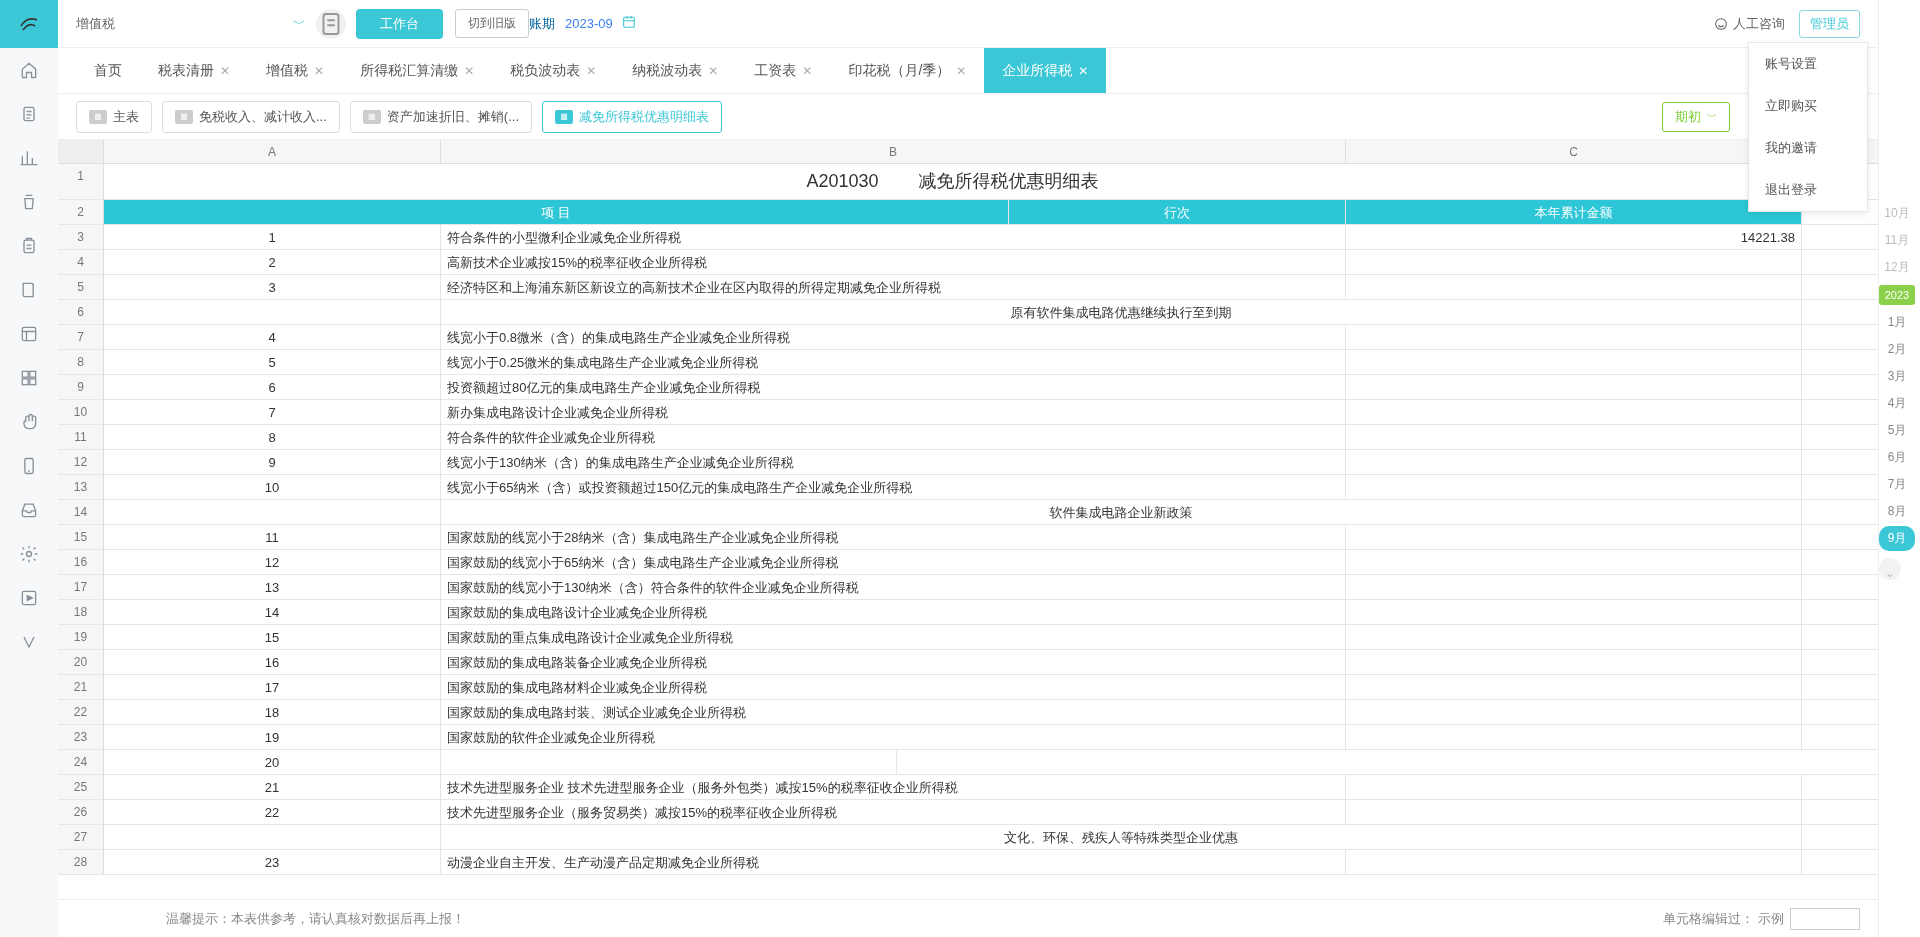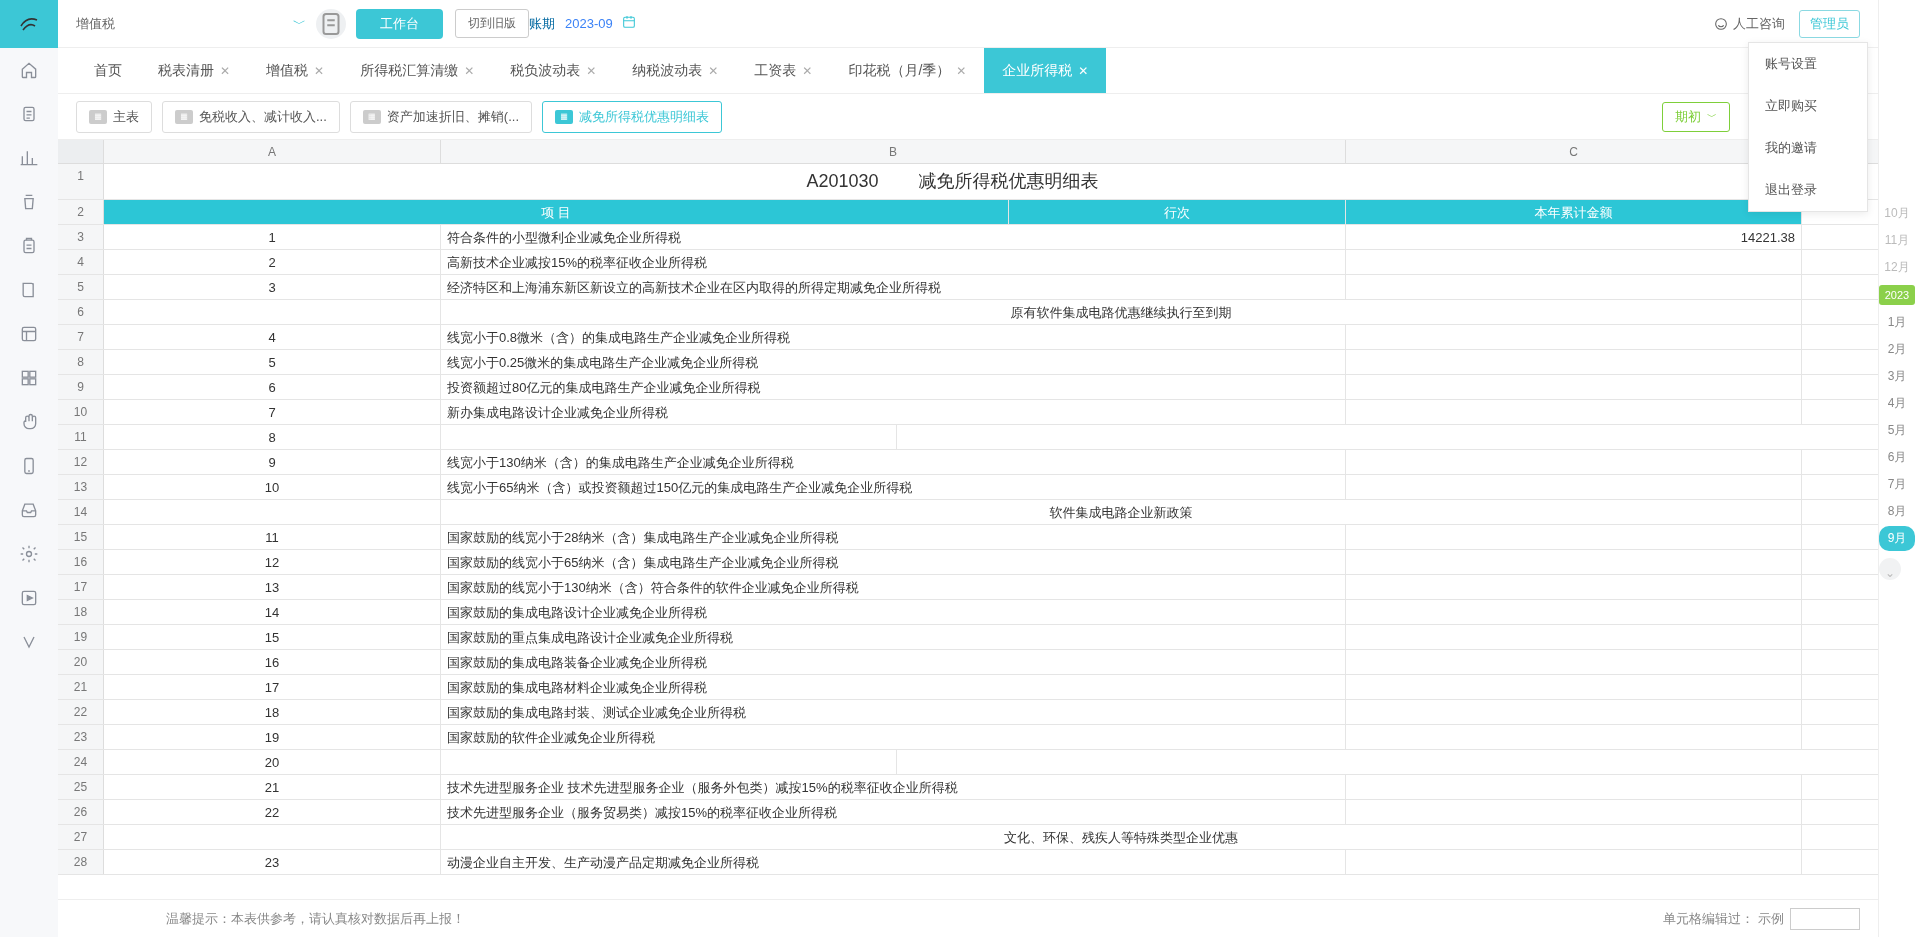--- a/index.html
+++ b/index.html
@@ -367,6 +367,7 @@
           <div class="row ">
             <div class="rh">11</div>
             <div class="cell a" style="width:337px">8</div>
+            <div class="cell b" style="width:905px">符合条件的软件企业减免企业所得税</div>
             <div class="cell c" style="width:456px"></div>
           </div>
           <div class="row ">

